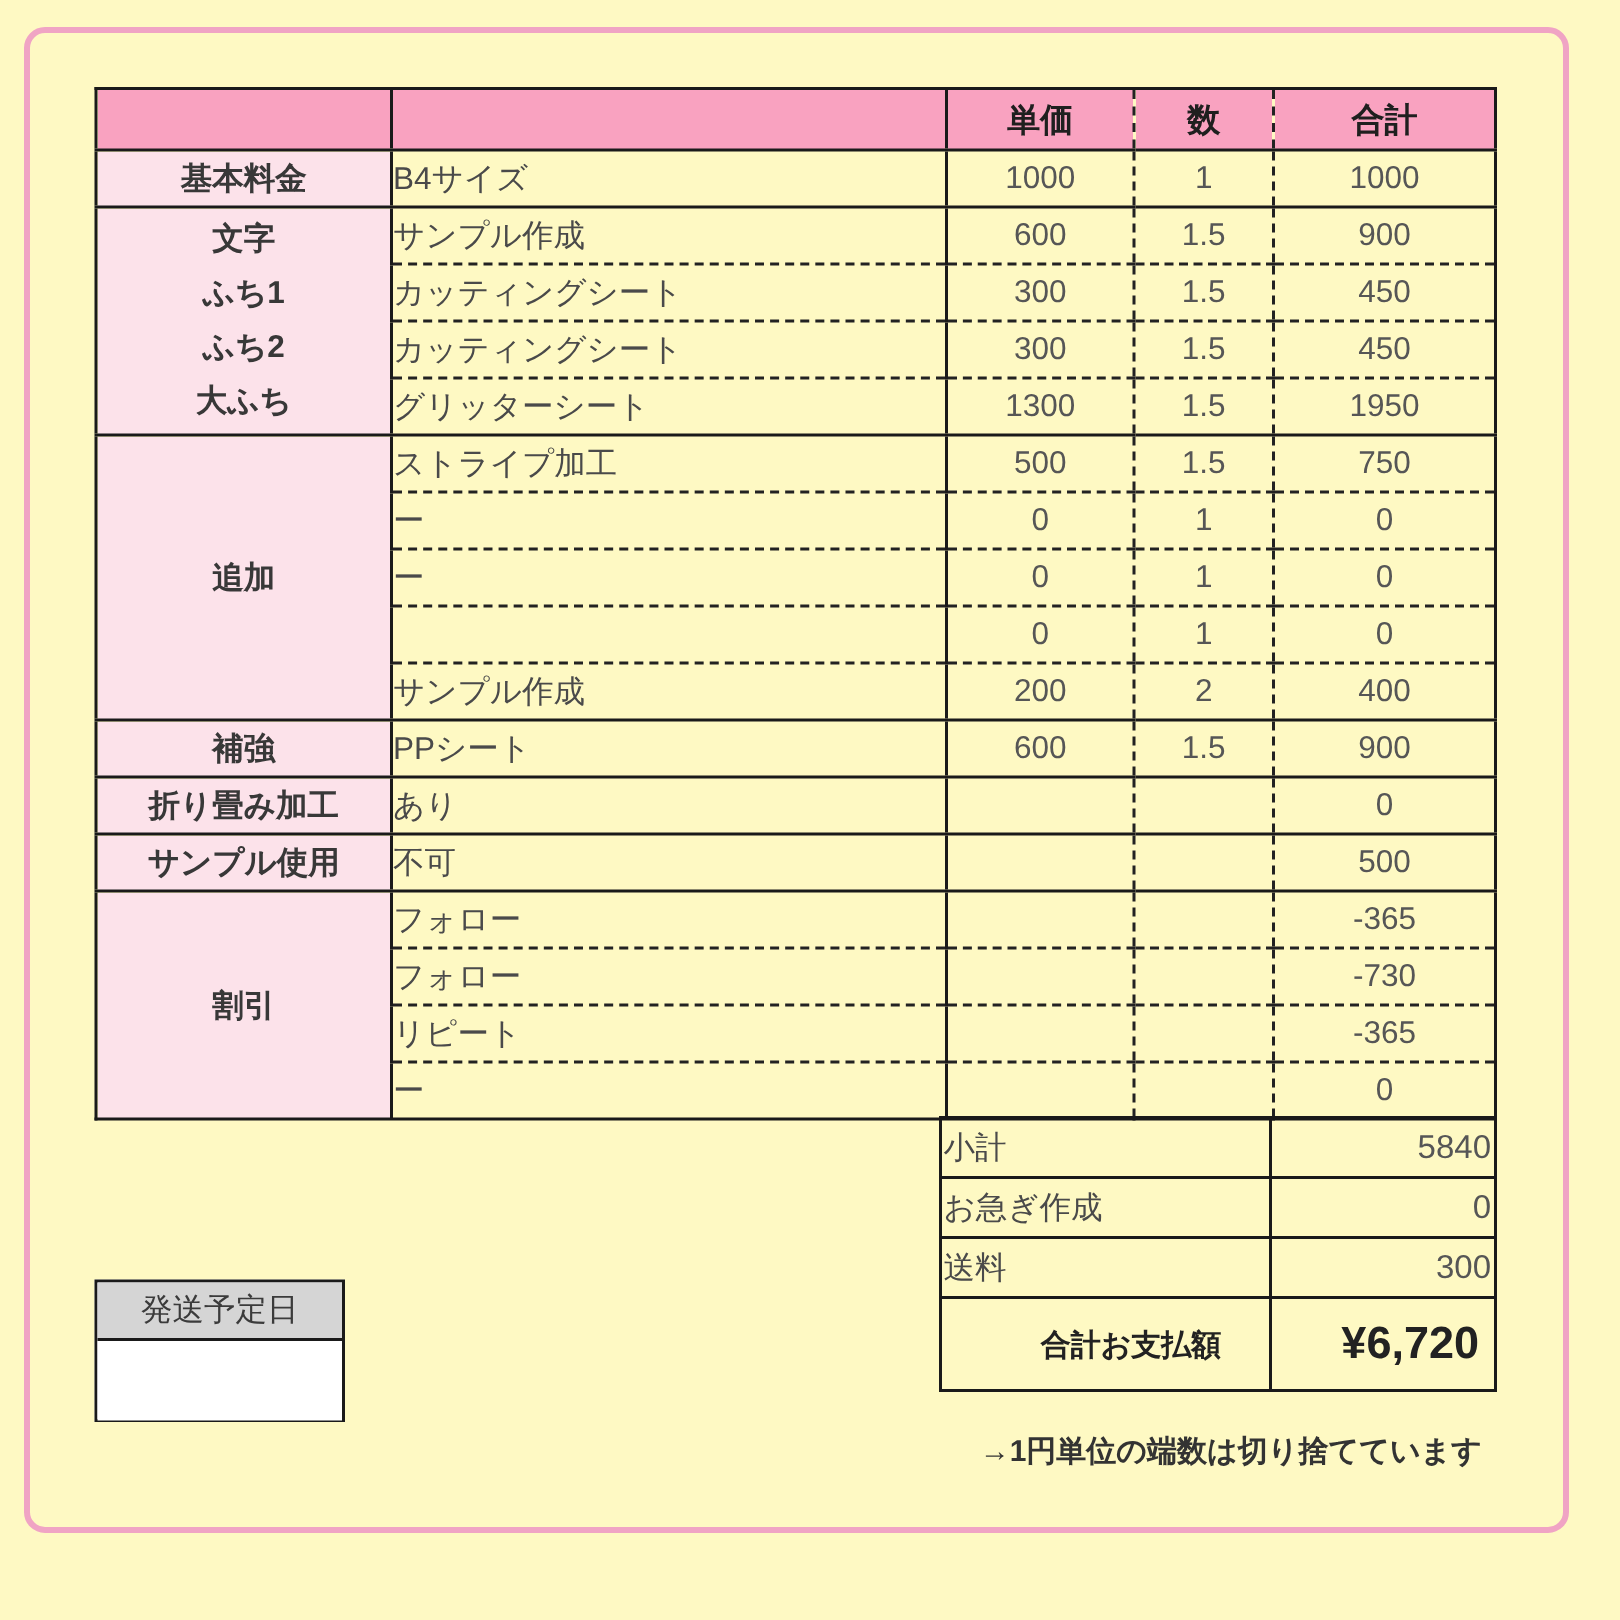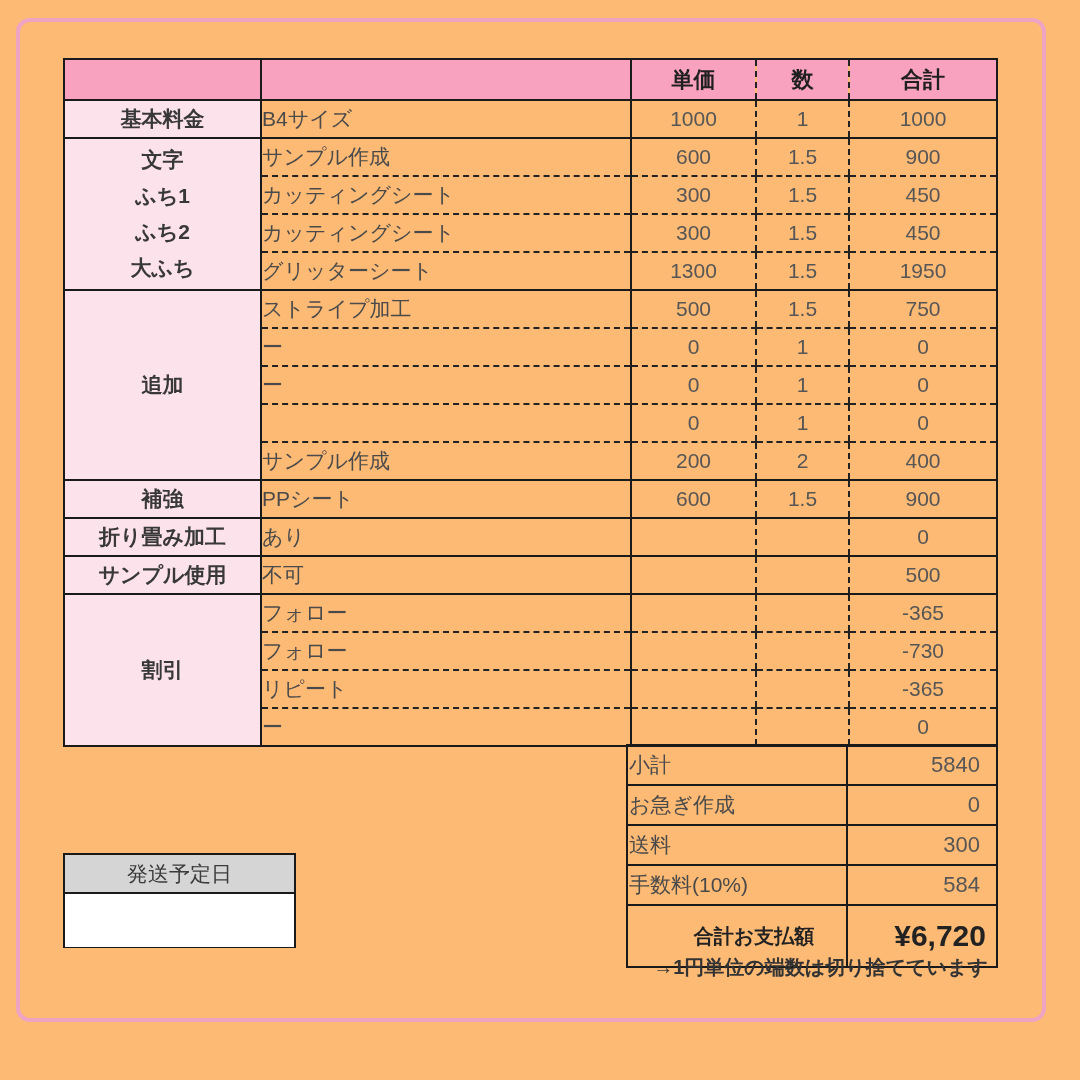--- a/index.html
+++ b/index.html
@@ -8,7 +8,7 @@
   }
   html,body{margin:0;padding:0;}
   body{font-family:"Liberation Sans","DejaVu Sans",sans-serif;}
-  .canvas{position:relative;width:1080px;height:1080px;background:#fdba74;overflow:hidden;}
+  .canvas{position:relative;width:1080px;height:1080px;background:#fef9c3;overflow:hidden;}
   .frame{position:absolute;left:16px;top:18px;right:34px;bottom:58px;
     border:4px solid var(--frame);border-radius:14px;}
 

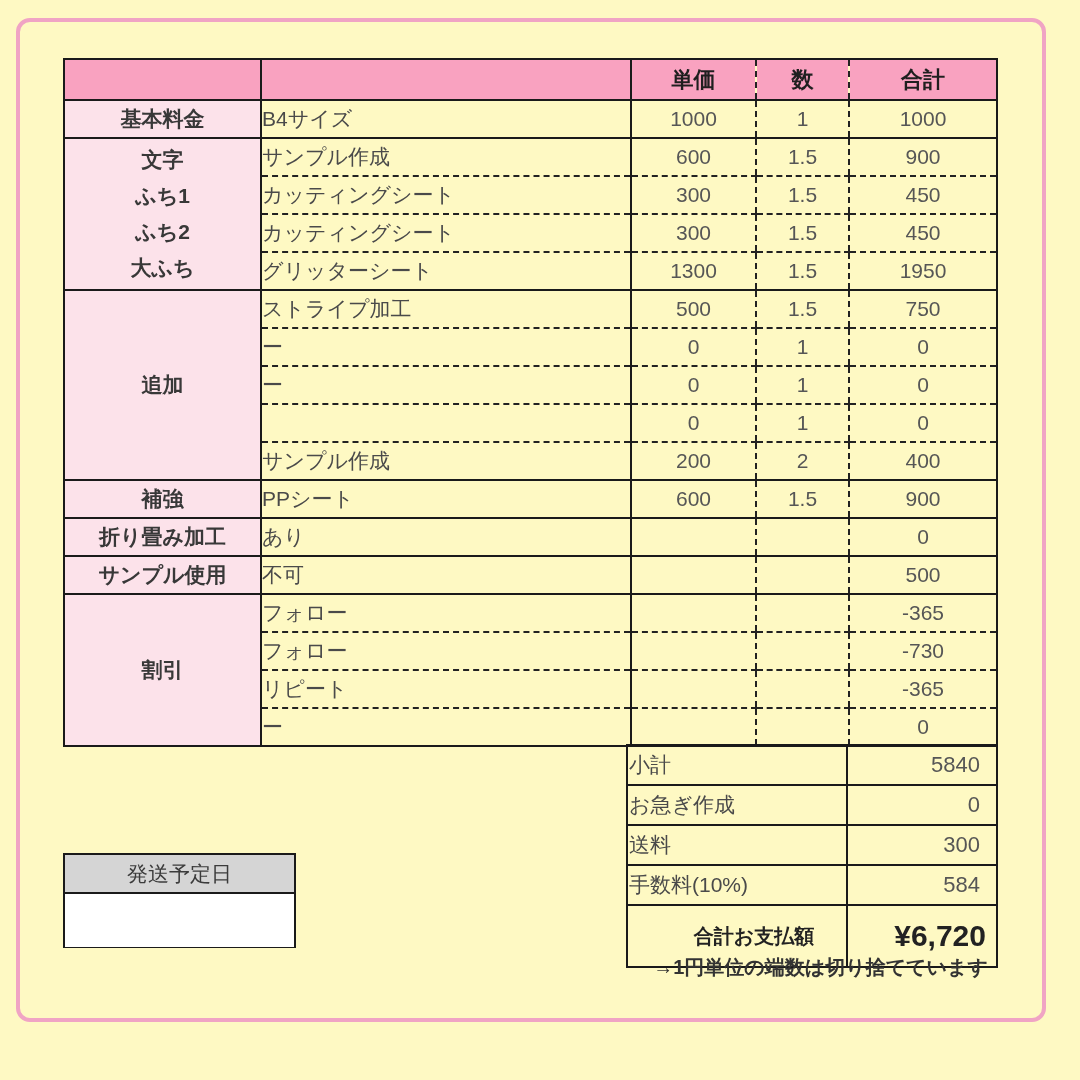--- a/index.html
+++ b/index.html
@@ -32,7 +32,7 @@
   .summary{position:absolute;left:626px;top:744px;width:370px;border:2.5px solid var(--line);}
   .summary td{height:36px;border:2.5px solid var(--line);font-size:21px;}
   .summary .slabel{text-align:left;color:#4a4a4a;}
-  .summary .sval{text-align:right;padding:0 16px;color:var(--text_num);font-size:22px;}
+  .summary .sval{text-align:right;padding:0 2px;color:var(--text_num);font-size:22px;}
   .summary .trow td{height:58px;}
   .summary .tlabel{font-weight:bold;color:#222;font-size:20px;text-align:center;padding-left:35px;}
   .summary .tval{font-weight:bold;color:#222;font-size:30px;text-align:right;padding:0 10px;margin-left:24px;}

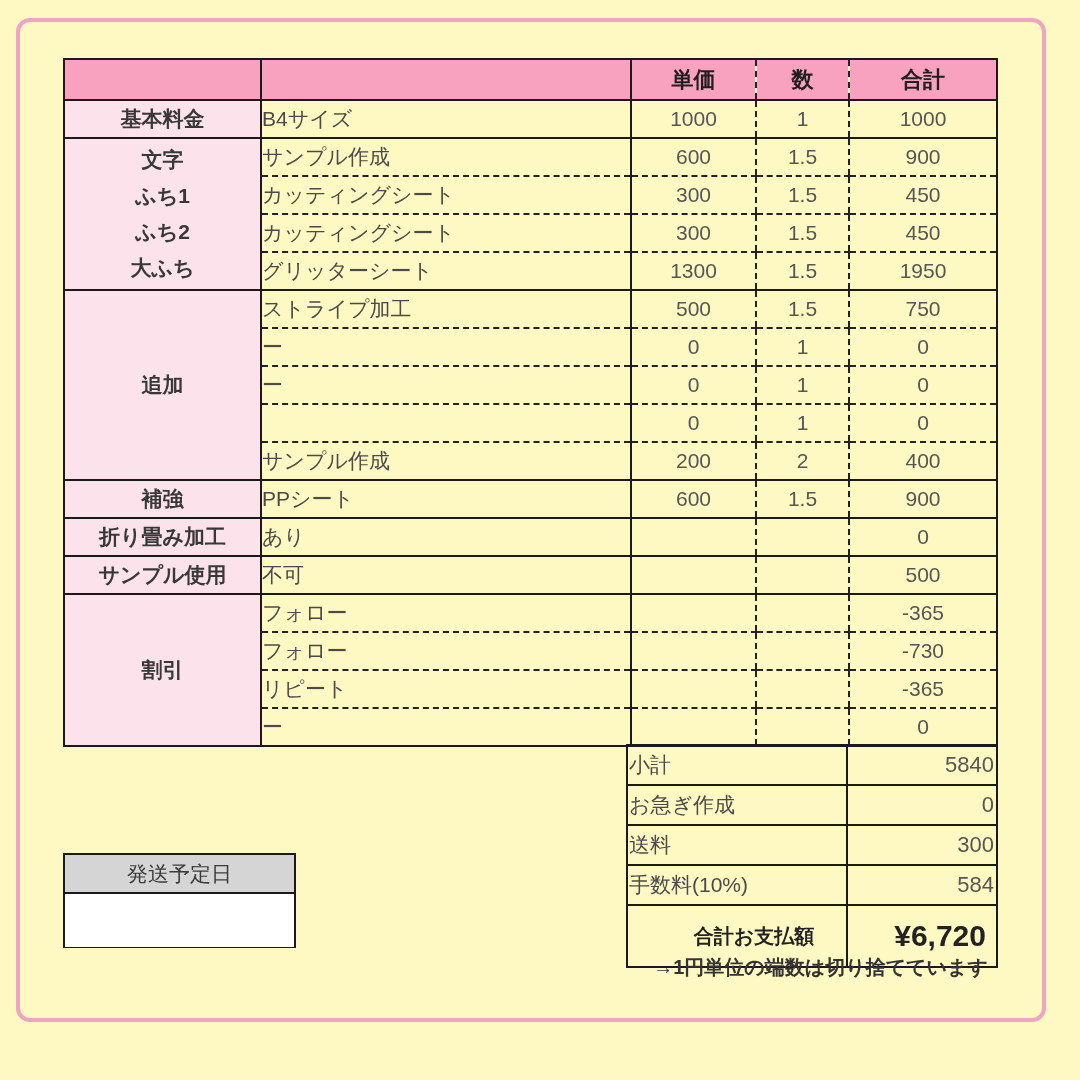--- a/index.html
+++ b/index.html
@@ -41,7 +41,7 @@
     font-size:20px;font-weight:600;color:#333;}
 
   
-  .ship{position:absolute;left:63px;top:853px;width:233px;height:95px;
+  .ship{position:absolute;left:63px;top:853px;width:167px;height:95px;
     border:2.5px solid var(--line);box-sizing:border-box;background:#fff;}
   .ship .shead{height:37px;line-height:37px;background:var(--gray_header);
     border-bottom:2.5px solid var(--line);text-align:center;font-size:21px;color:#3b3b3b;}

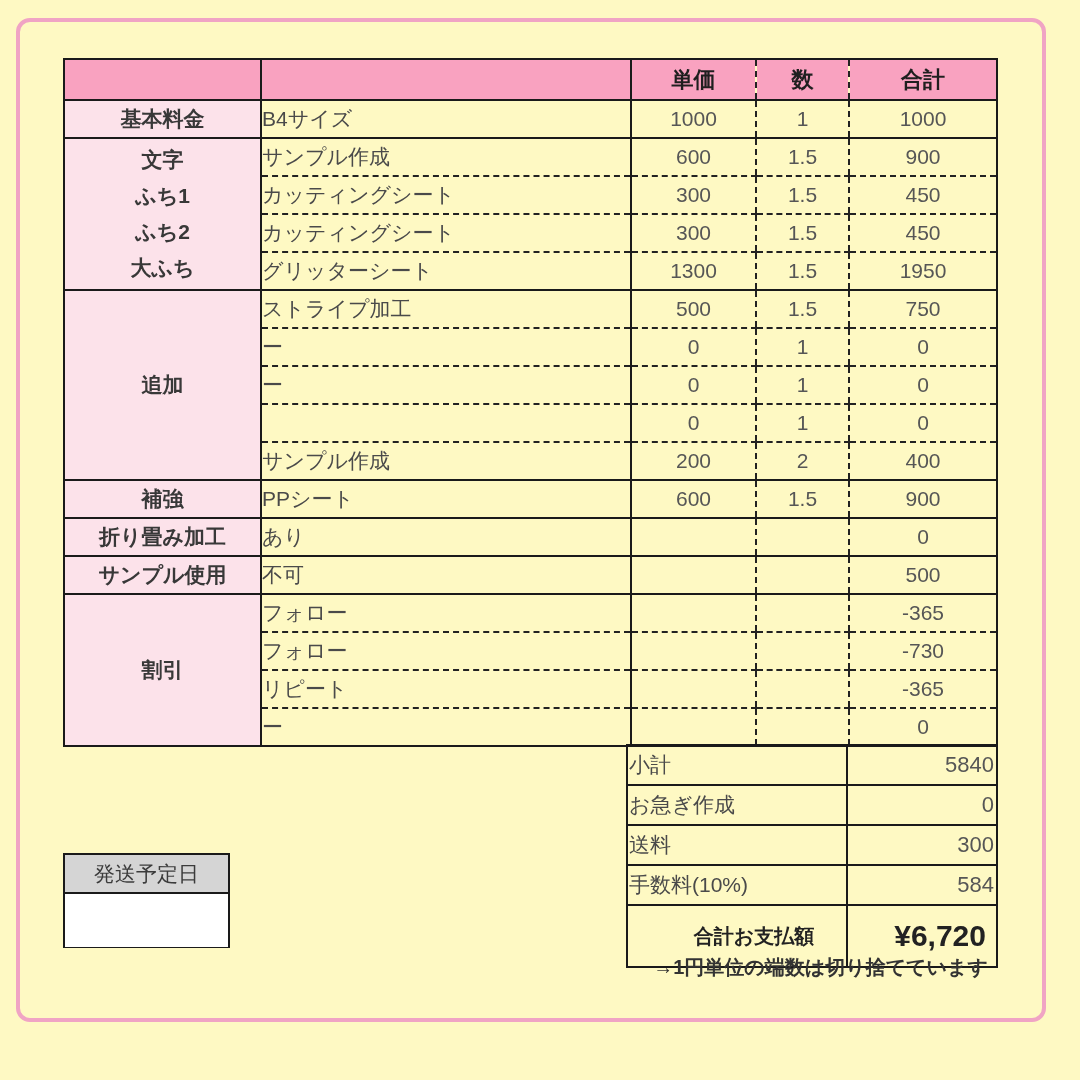--- a/index.html
+++ b/index.html
@@ -209,10 +209,6 @@
       <td class="slabel">送料</td>
       <td class="sval">300</td>
     </tr>
-    <tr>
-      <td class="slabel">手数料(10%)</td>
-      <td class="sval">584</td>
-    </tr>
     <tr class="trow">
       <td class="tlabel">合計お支払額</td>
       <td class="tval">¥6,720</td>

